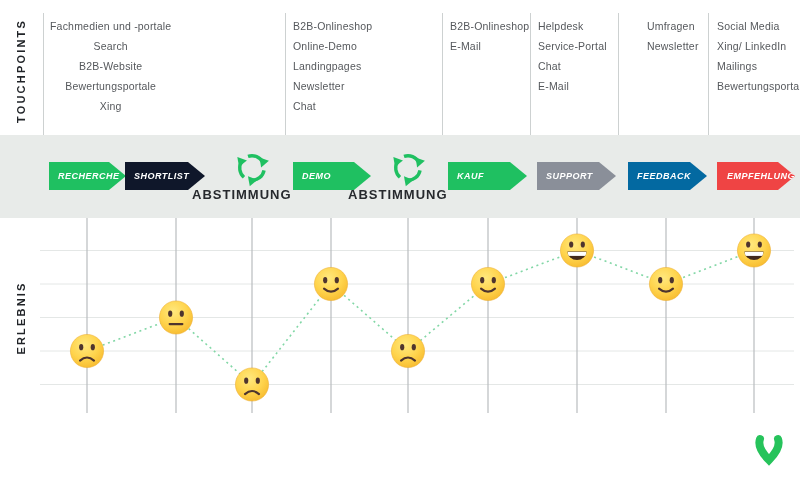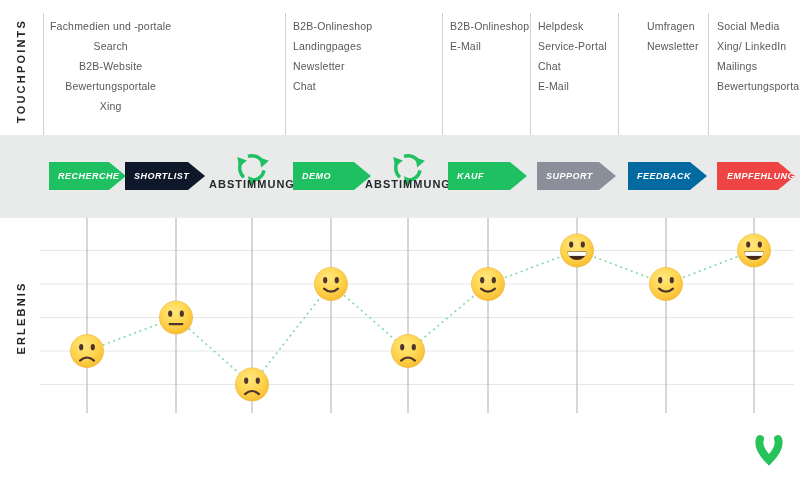--- a/index.html
+++ b/index.html
@@ -52,6 +52,7 @@
     </div>
     <div class="tp-col" style="left: 293px;">
       <div class="tp-item">B2B-Onlineshop</div>
+      <div class="tp-item">Online-Demo</div>
       <div class="tp-item">Landingpages</div>
       <div class="tp-item">Newsletter</div>
       <div class="tp-item">Chat</div>

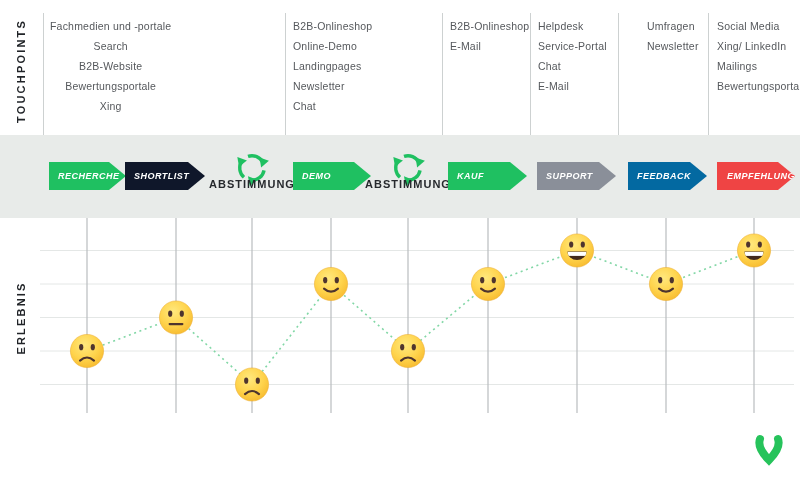--- a/index.html
+++ b/index.html
@@ -23,8 +23,8 @@
   }
   .loop-icon{position:absolute;top:147px;width:42px;height:42px;}
   .loop-label{
-    position:absolute;top:178px;width:120px;text-align:center;
-    font-size:11px;font-weight:bold;letter-spacing:1px;color:#26292d;white-space:nowrap;
+    position:absolute;top:187px;width:120px;text-align:left;
+    font-size:13px;font-weight:bold;letter-spacing:1px;color:#26292d;white-space:nowrap;
   }
   #chart-svg{position:absolute;left:0;top:0;pointer-events:none;}
   #brand-logo{position:absolute;left:751px;top:431px;}

